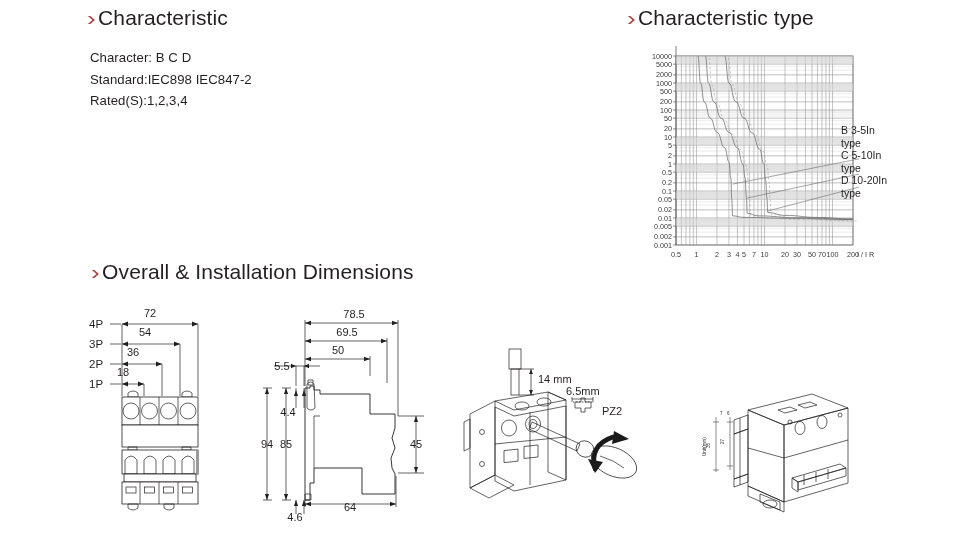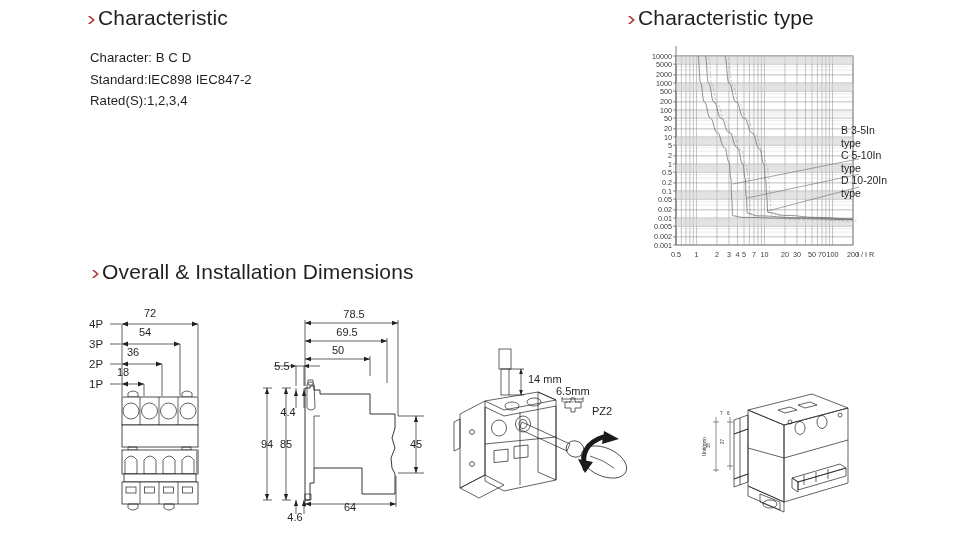--- a/index.html
+++ b/index.html
@@ -490,7 +490,7 @@
 </svg>
 </div>
 
-<div class="abs" style="left:452px;top:352px;">
+<div class="abs" style="left:462px;top:352px;">
 <svg width="185" height="165" viewBox="0 0 185 165">
 
   <text class="dim-txt" x="76" y="31">14 mm</text>

